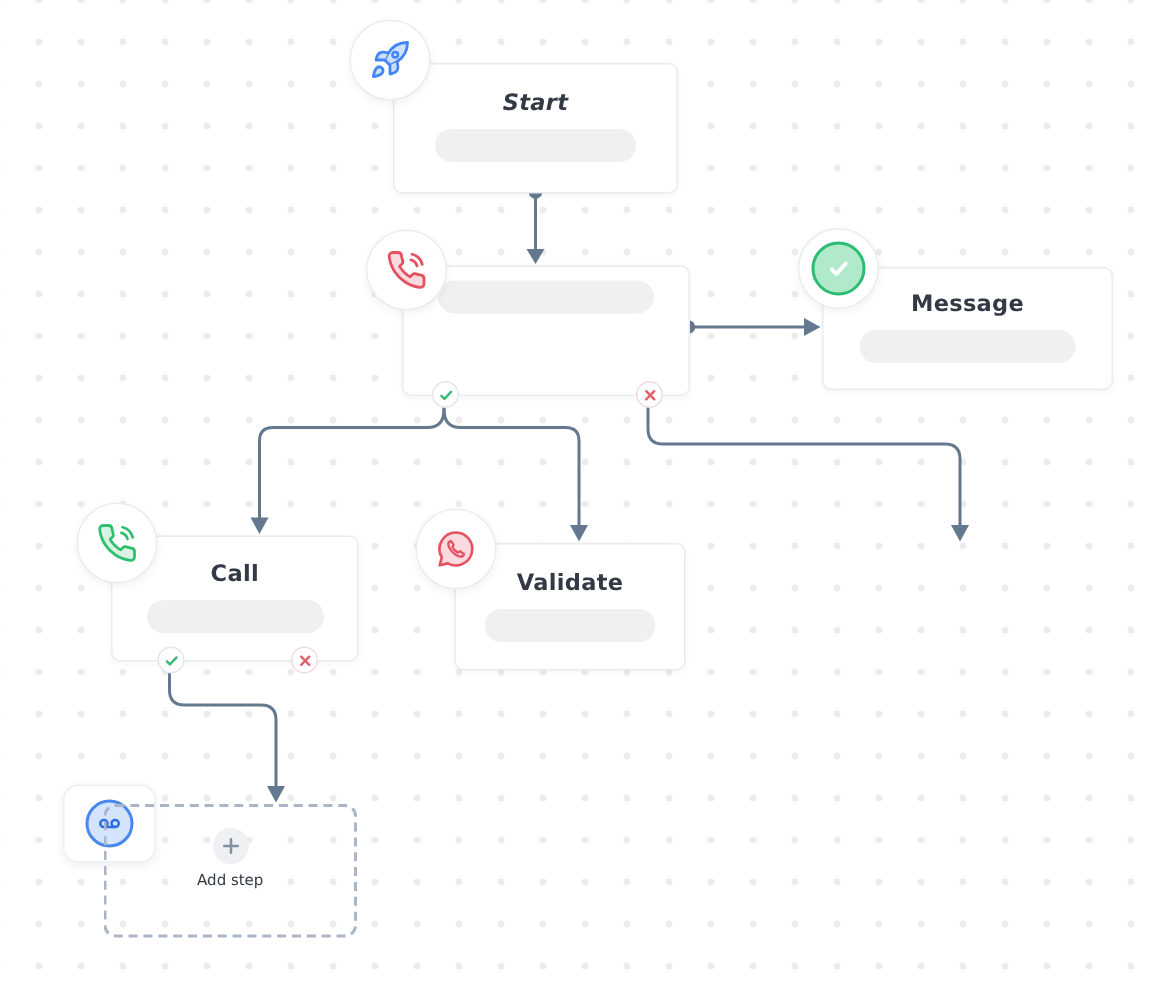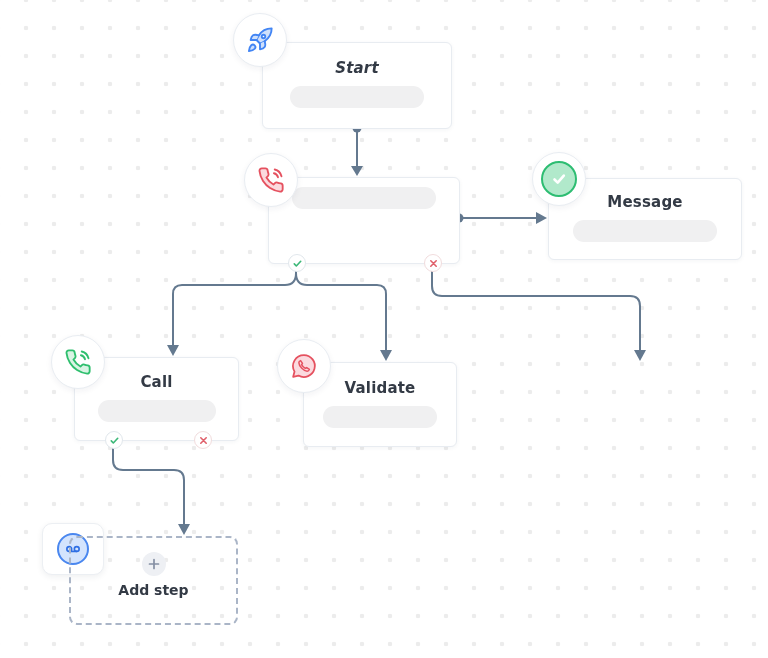--- a/index.html
+++ b/index.html
@@ -66,7 +66,7 @@
     width:24px;height:24px;border-radius:50%;background:#eef0f4;
     margin:14px auto 0;display:flex;align-items:center;justify-content:center;
   }
-  .addstep-label{text-align:center;font-size:14px;font-weight:700;color:#333a45;margin-top:6px;}
+  .addstep-label{text-align:center;font-size:10px;font-weight:400;color:#333a45;margin-top:6px;}
   #mini-card{
     position:absolute;left:42px;top:523px;width:60px;height:50px;background:#fff;
     border:1px solid #eceff3;border-radius:10px;box-shadow:0 2px 6px rgba(30,40,60,0.07);

